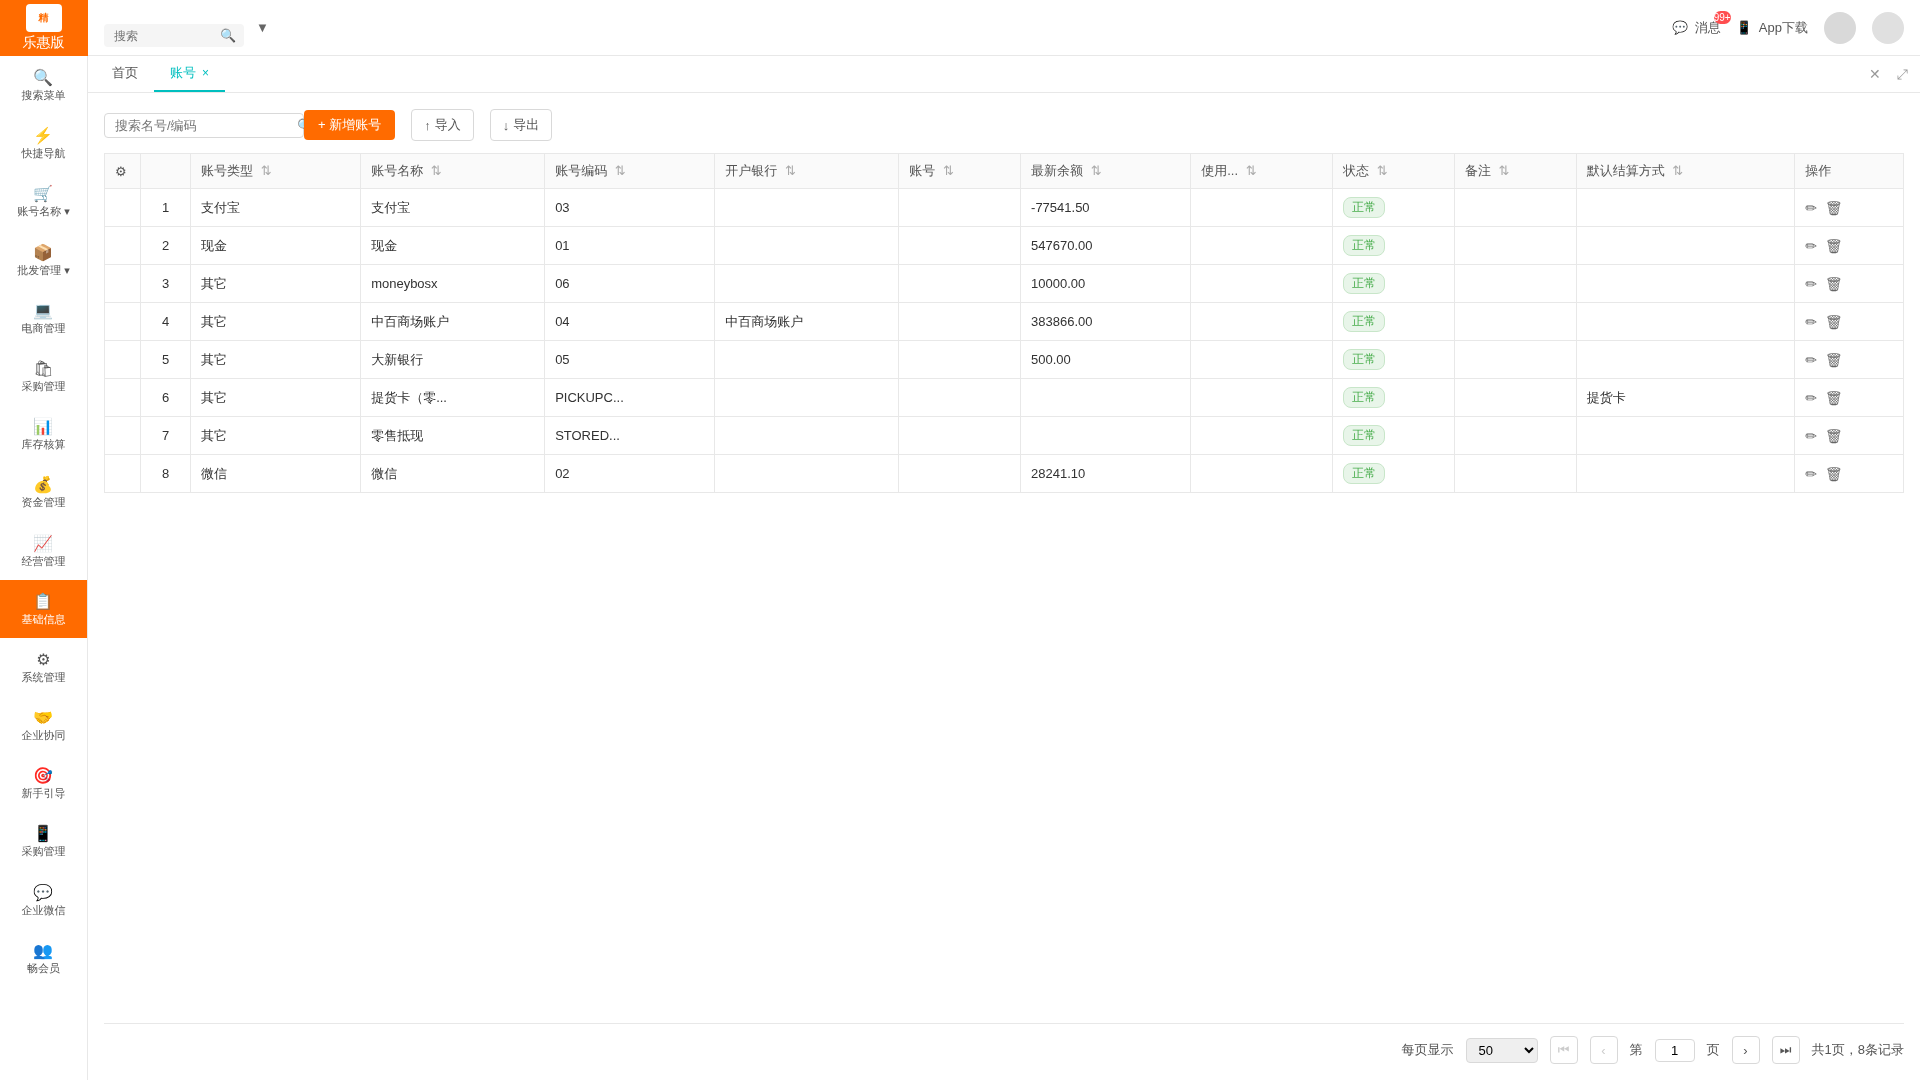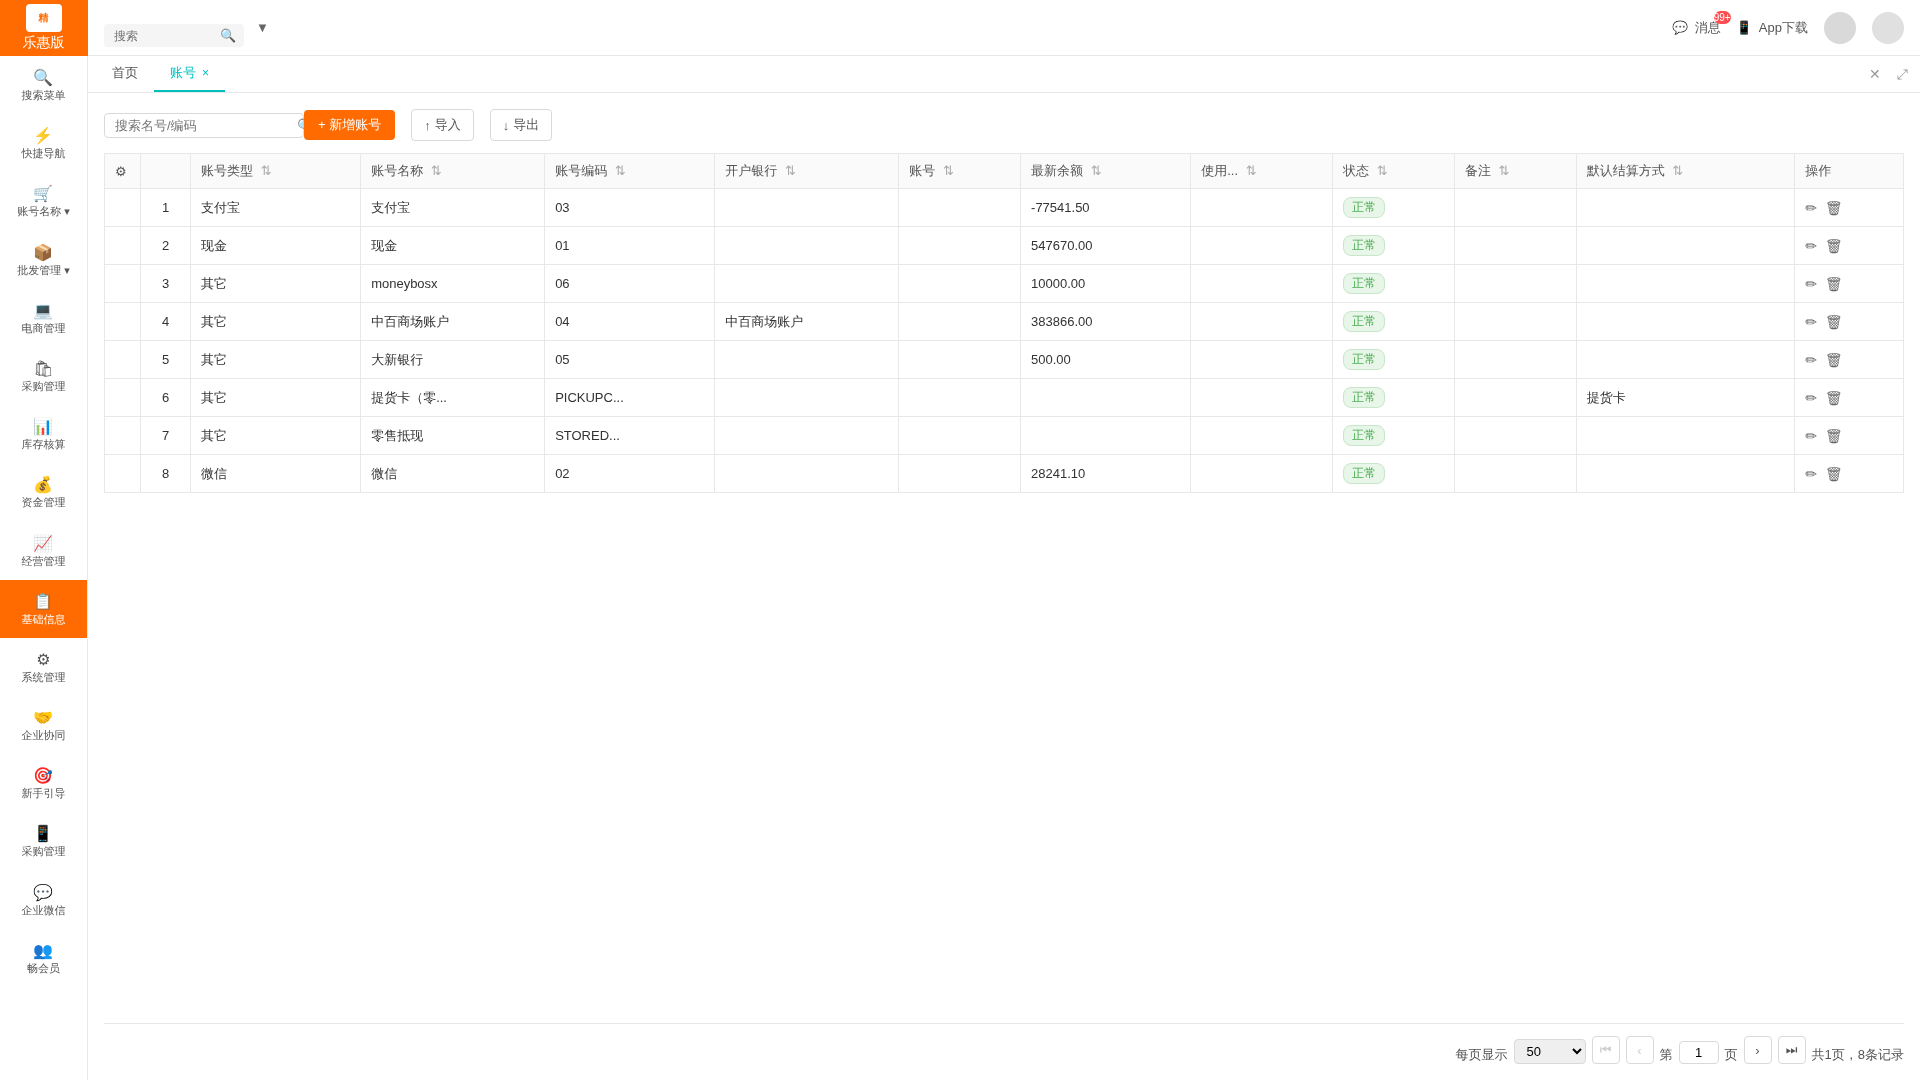--- a/index.html
+++ b/index.html
@@ -276,9 +276,9 @@
     
     .pagination {
       display: flex;
-      align-items: flex-end;
+      align-items: center;
       justify-content: flex-end;
-      gap: 6px;
+      gap: 12px;
       padding: 12px 0 0 0;
       margin-top: auto;
       border-top: 1px solid #e8e8e8;

